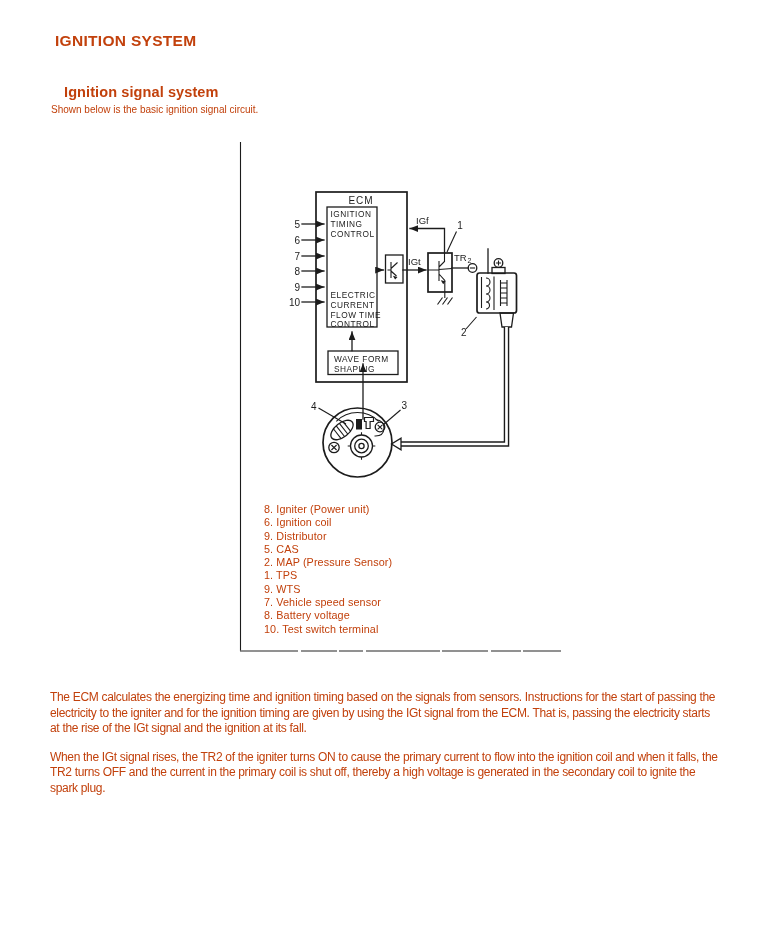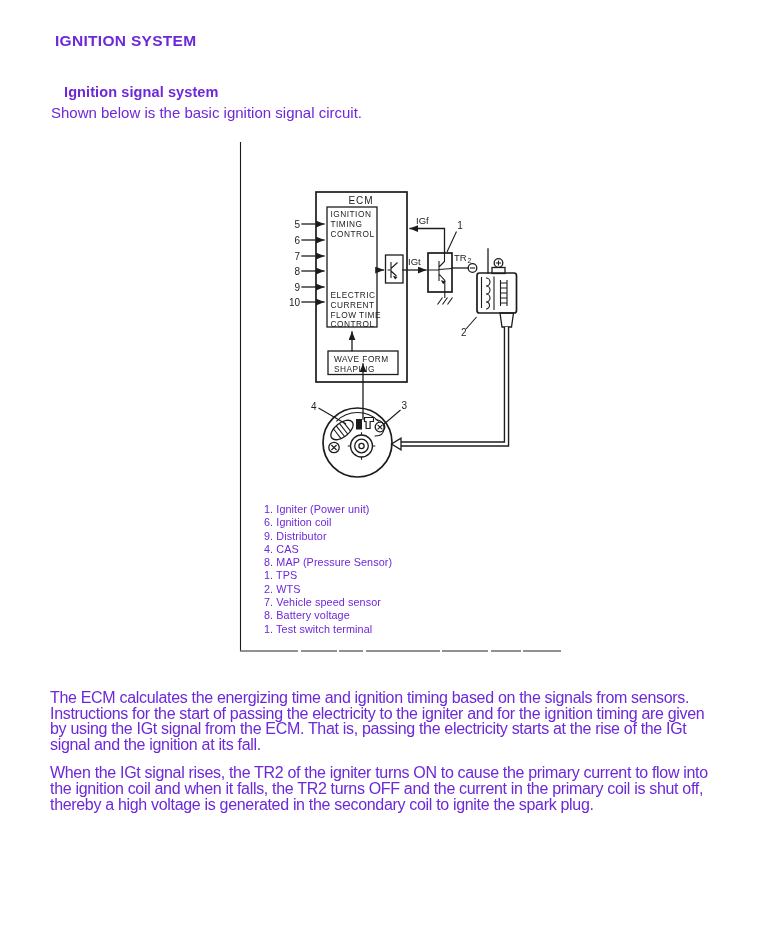--- a/index.html
+++ b/index.html
@@ -5,7 +5,7 @@
   html,body { margin:0; padding:0; background:#ffffff; }
   .page {
     position:relative; width:763px; height:930px; background:#ffffff;
-    font-family:"Liberation Sans", sans-serif; color:#6d28d9; overflow:hidden;
+    font-family:"Liberation Sans", sans-serif; color:#c2410c; overflow:hidden;
   }
   .page-title {
     position:absolute; left:55px; top:32px; margin:0;

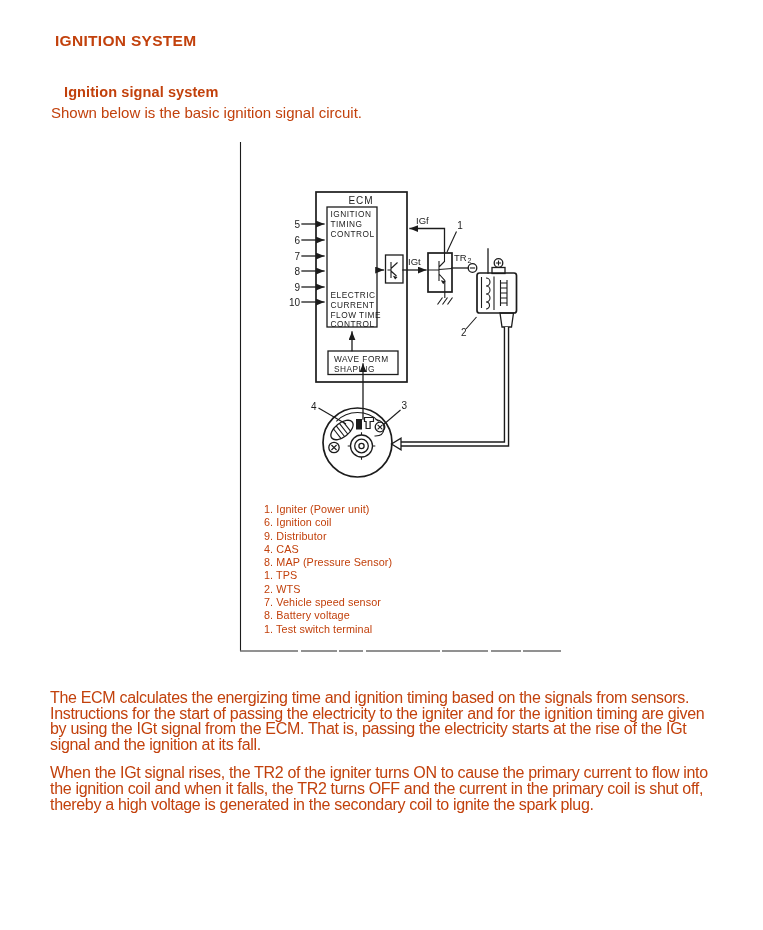--- a/index.html
+++ b/index.html
@@ -16,7 +16,7 @@
     font-size:14.5px; font-weight:bold; letter-spacing:0.1px;
   }
   .intro {
-    position:absolute; left:51px; top:104px; margin:0; font-size:15px;
+    position:absolute; left:51px; top:104px; margin:0; font-size:10px;
   }
   .figure-svg { position:absolute; left:228px; top:130px; }
   .ln   { stroke:#1c1c1c; stroke-width:1.3; fill:none; stroke-linecap:square; }

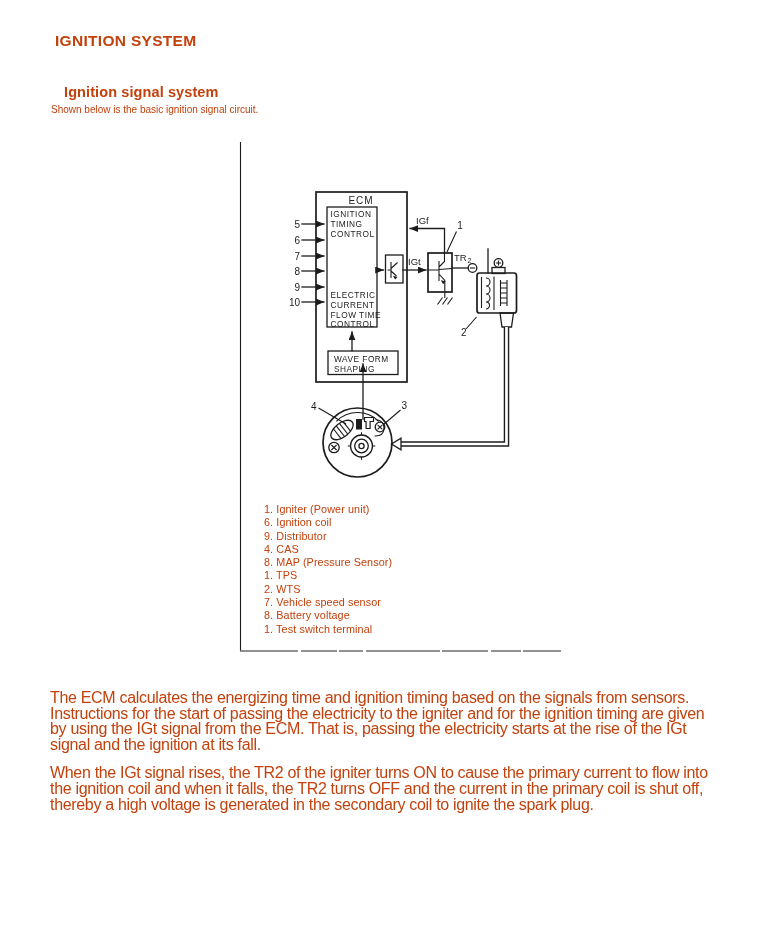--- a/index.html
+++ b/index.html
@@ -193,7 +193,7 @@
   </svg>
 
   <div class="legend">
-    <div>1. Igniter (Power unit)</div>
+    <div>8. Igniter (Power unit)</div>
     <div>6. Ignition coil</div>
     <div>9. Distributor</div>
     <div>4. CAS</div>

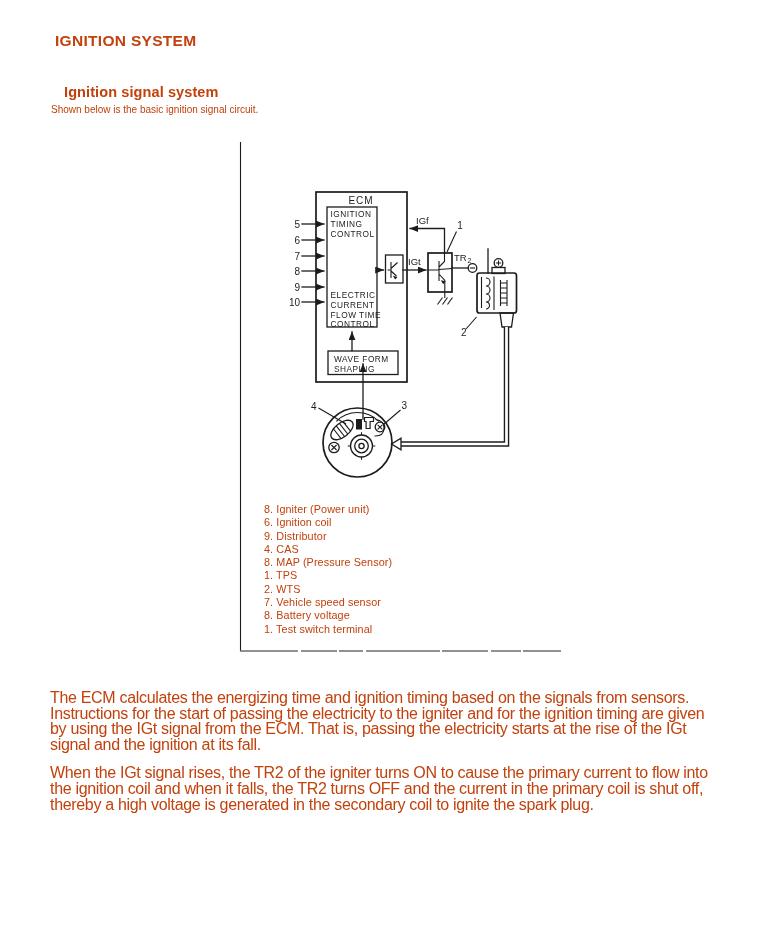--- a/index.html
+++ b/index.html
@@ -196,7 +196,7 @@
     <div>8. Igniter (Power unit)</div>
     <div>6. Ignition coil</div>
     <div>9. Distributor</div>
-    <div>4. CAS</div>
+    <div>5. CAS</div>
     <div>8. MAP (Pressure Sensor)</div>
     <div>1. TPS</div>
     <div>2. WTS</div>

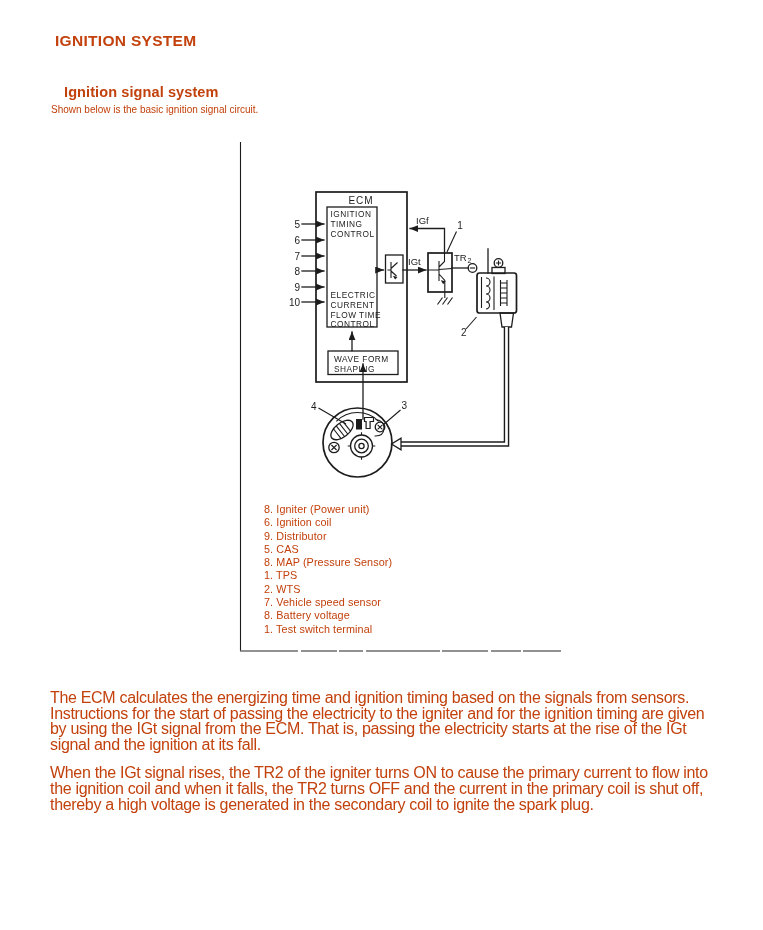--- a/index.html
+++ b/index.html
@@ -197,7 +197,7 @@
     <div>6. Ignition coil</div>
     <div>9. Distributor</div>
     <div>5. CAS</div>
-    <div>8. MAP (Pressure Sensor)</div>
+    <div>2. MAP (Pressure Sensor)</div>
     <div>1. TPS</div>
     <div>2. WTS</div>
     <div>7. Vehicle speed sensor</div>

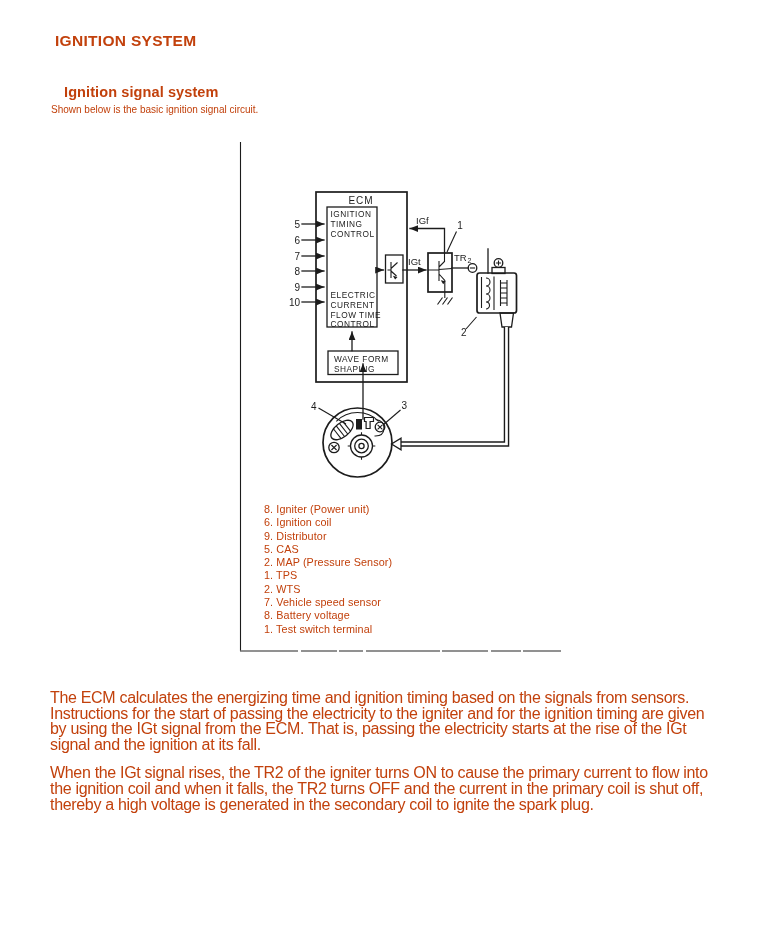--- a/index.html
+++ b/index.html
@@ -199,7 +199,7 @@
     <div>5. CAS</div>
     <div>2. MAP (Pressure Sensor)</div>
     <div>1. TPS</div>
-    <div>2. WTS</div>
+    <div>9. WTS</div>
     <div>7. Vehicle speed sensor</div>
     <div>8. Battery voltage</div>
     <div>1. Test switch terminal</div>

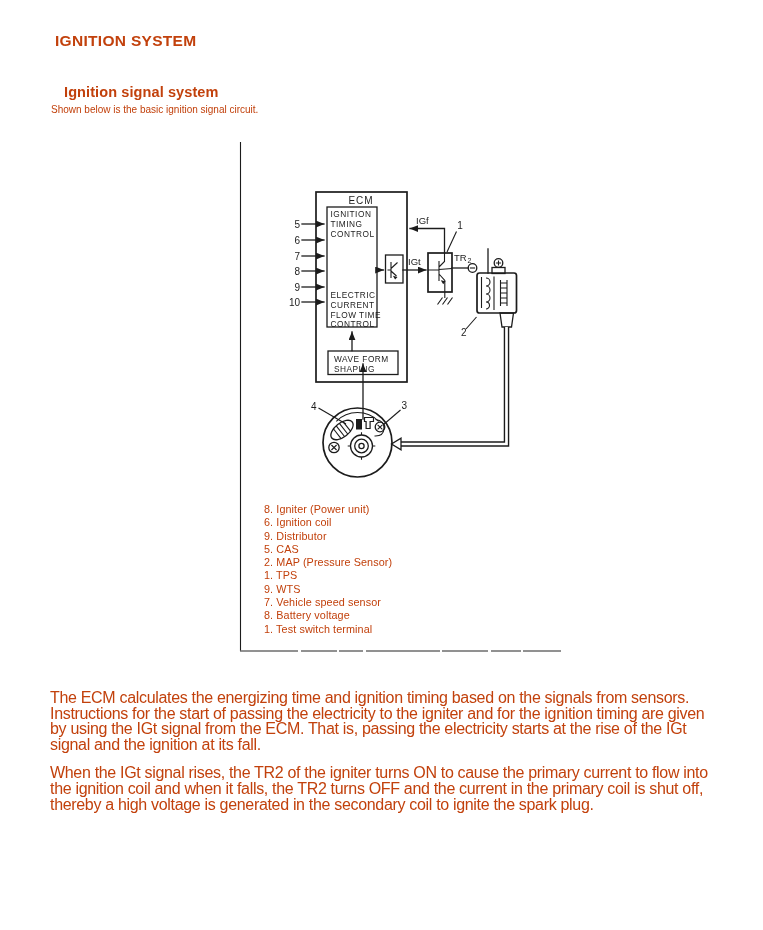--- a/index.html
+++ b/index.html
@@ -202,7 +202,7 @@
     <div>9. WTS</div>
     <div>7. Vehicle speed sensor</div>
     <div>8. Battery voltage</div>
-    <div>1. Test switch terminal</div>
+    <div>10. Test switch terminal</div>
   </div>
 
   <div class="bodytext">

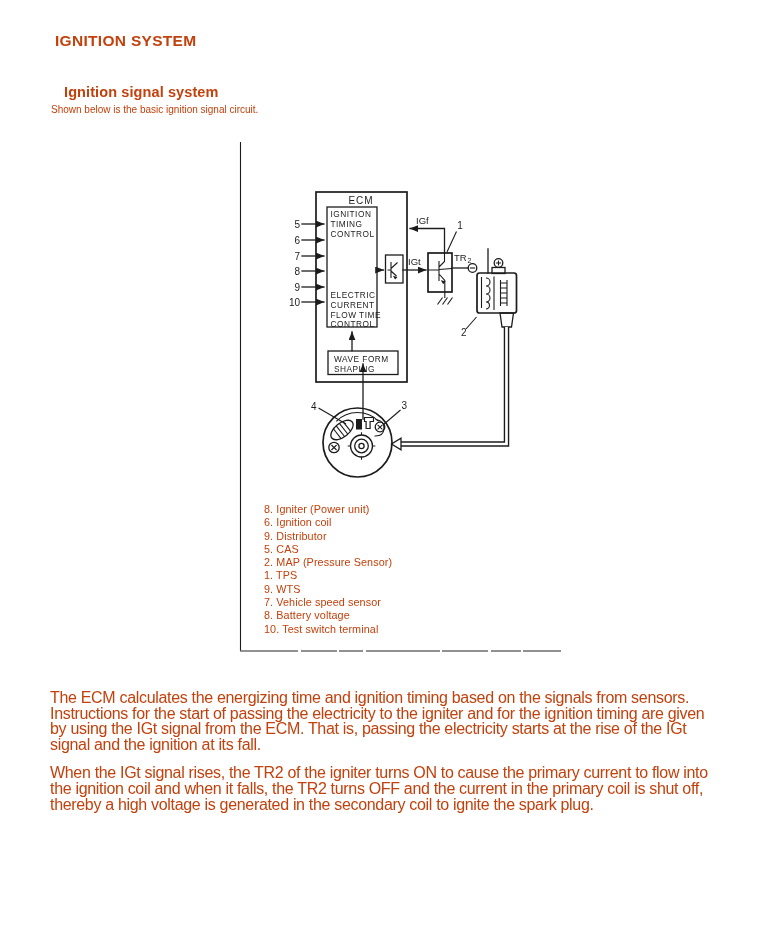--- a/index.html
+++ b/index.html
@@ -38,7 +38,7 @@
   }
   .bodytext {
     position:absolute; left:50px; top:690px; width:672px;
-    font-size:16px; line-height:15.6px; letter-spacing:-0.32px;
+    font-size:12px; line-height:15.6px; letter-spacing:-0.32px;
   }
   .bodytext p { margin:0 0 13px 0; }
   .fade { stroke:#6e6e6e; stroke-width:1.3; fill:none; }

